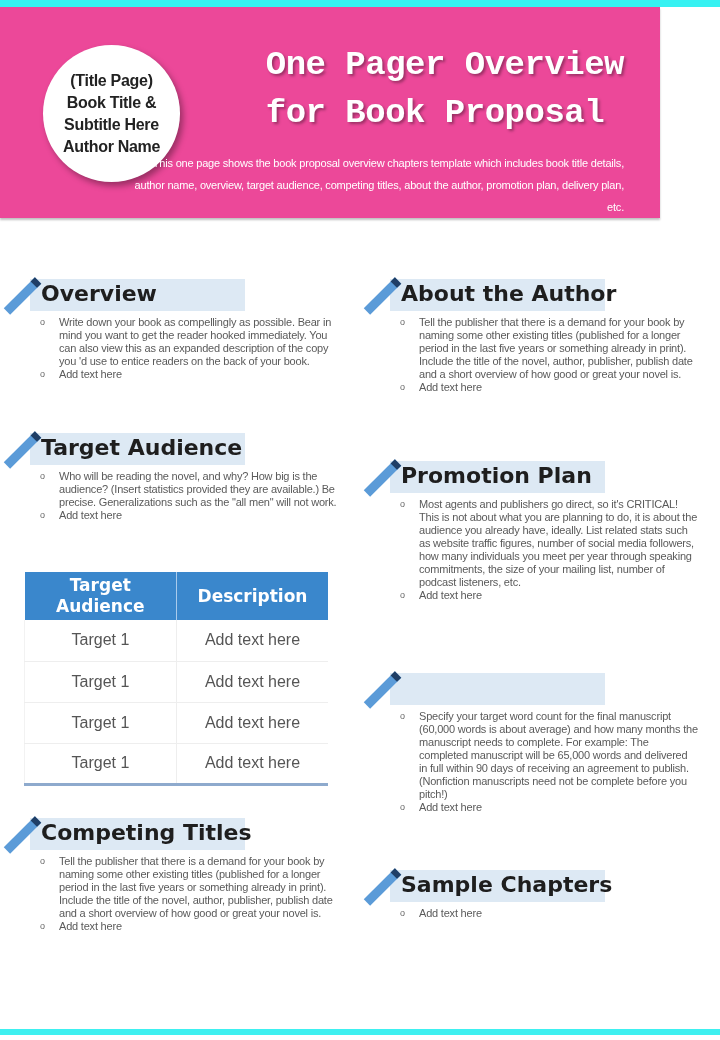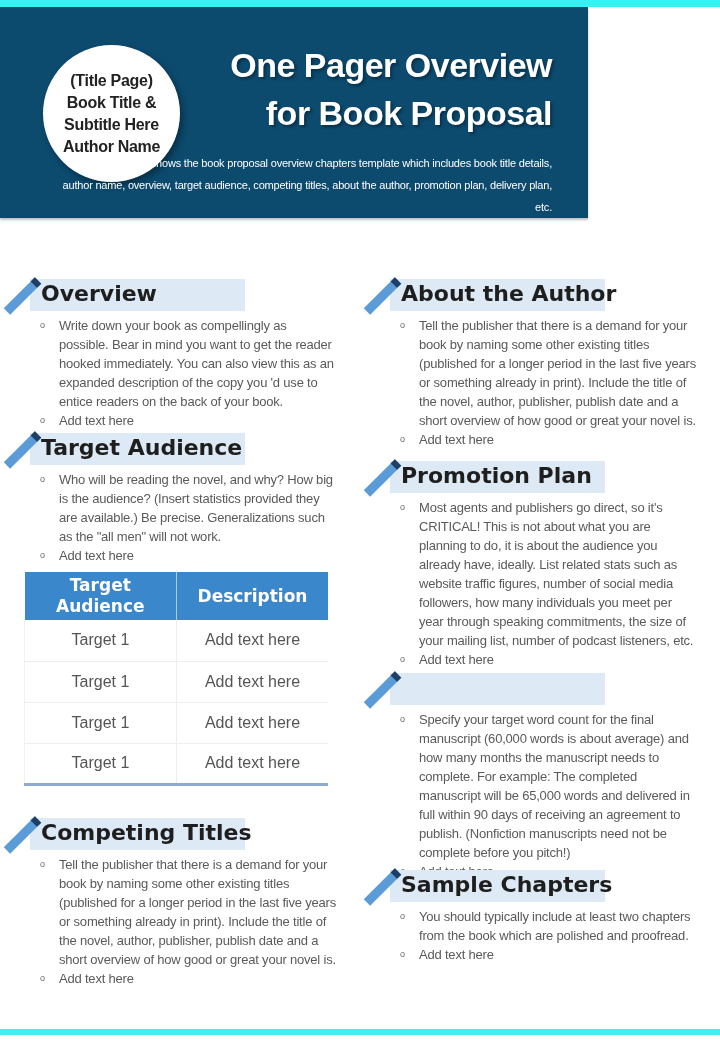--- a/index.html
+++ b/index.html
@@ -9,7 +9,7 @@
   .top-bar { position: absolute; left: 0; top: 0; width: 720px; height: 7px; background: #36f2f2; }
   .bottom-bar { position: absolute; left: 0; top: 1029px; width: 720px; height: 6px; background: #3ef0f0; }
 
-  .header { position: absolute; left: 0; top: 7px; width: 588px; height: 211px; background: #0c4a6e;
+  .header { position: absolute; left: 0; top: 7px; width: 660px; height: 211px; background: #ec4899;
             box-shadow: 0 2px 2px rgba(0,0,0,0.25); }
   .title-circle { position: absolute; left: 43px; top: 38px; width: 137px; height: 137px; border-radius: 50%;
                   background: #ffffff; box-shadow: 3px 4px 6px rgba(0,0,0,0.35);

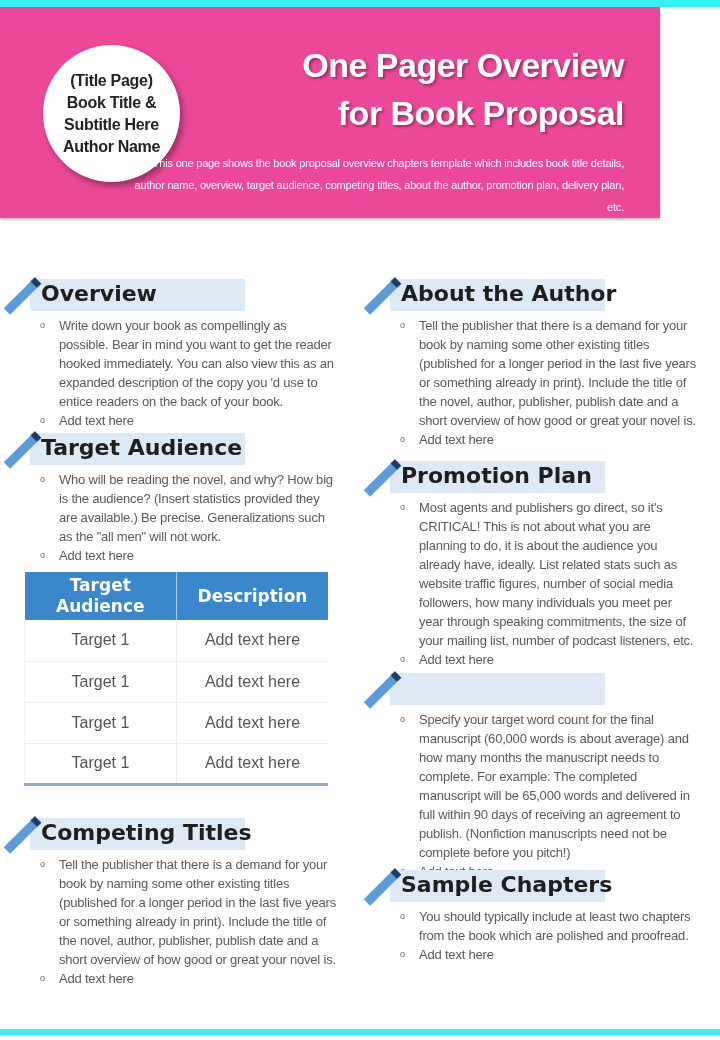--- a/index.html
+++ b/index.html
@@ -16,8 +16,8 @@
                   display: flex; align-items: center; justify-content: center; text-align: center; }
   .title-circle span { font-family: "Liberation Sans", sans-serif; font-size: 16px; font-weight: bold; color: #222;
                        line-height: 22px; white-space: pre-line; letter-spacing: -0.3px; }
-  .main-title { position: absolute; right: 36px; top: 34px; text-align: right; color: #ffffff;
-                font-family: Liberation Sans, sans-serif; font-weight: bold; font-size: 34px; line-height: 48px;
+  .main-title { position: absolute; right: 36px; top: 34px; text-align: left; color: #ffffff;
+                font-family: Liberation Mono, monospace; font-weight: bold; font-size: 34px; line-height: 48px;
                 white-space: pre-line; text-shadow: 2px 2px 3px rgba(0,0,0,0.35); letter-spacing: -0.5px; }
   .subtitle { position: absolute; right: 36px; top: 145px; width: 490px; text-align: right; color: #ffffff;
               font-size: 11px; line-height: 22px; letter-spacing: -0.2px; }

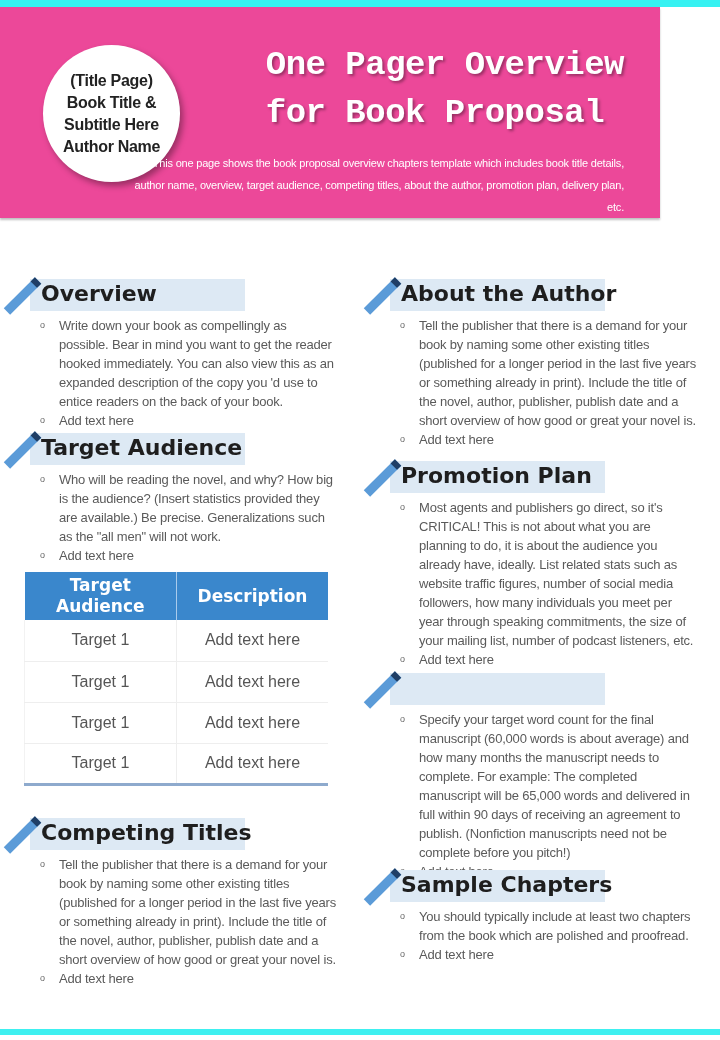--- a/index.html
+++ b/index.html
@@ -31,7 +31,7 @@
   .sec-title { position: absolute; left: 33px; top: 3px; font-family: "DejaVu Sans", sans-serif; font-weight: bold;
                font-size: 22px; color: #1e1e1e; letter-spacing: 0px; }
   .sec-list { list-style: none; margin-top: 6px; padding-left: 32px; }
-  .sec-list li { position: relative; padding-left: 19px; font-size: 13px; line-height: 19px; color: #5a5a5a; letter-spacing: -0.2px; }
+  .sec-list li { position: relative; padding-left: 19px; font-size: 11px; line-height: 13px; color: #5a5a5a; letter-spacing: -0.2px; }
   .sec-list li::before { content: "o"; position: absolute; left: 0; top: 0; font-size: 9px; color: #666; }
 
   .table { position: absolute; left: 24px; top: 572px; width: 304px; border-collapse: collapse; }

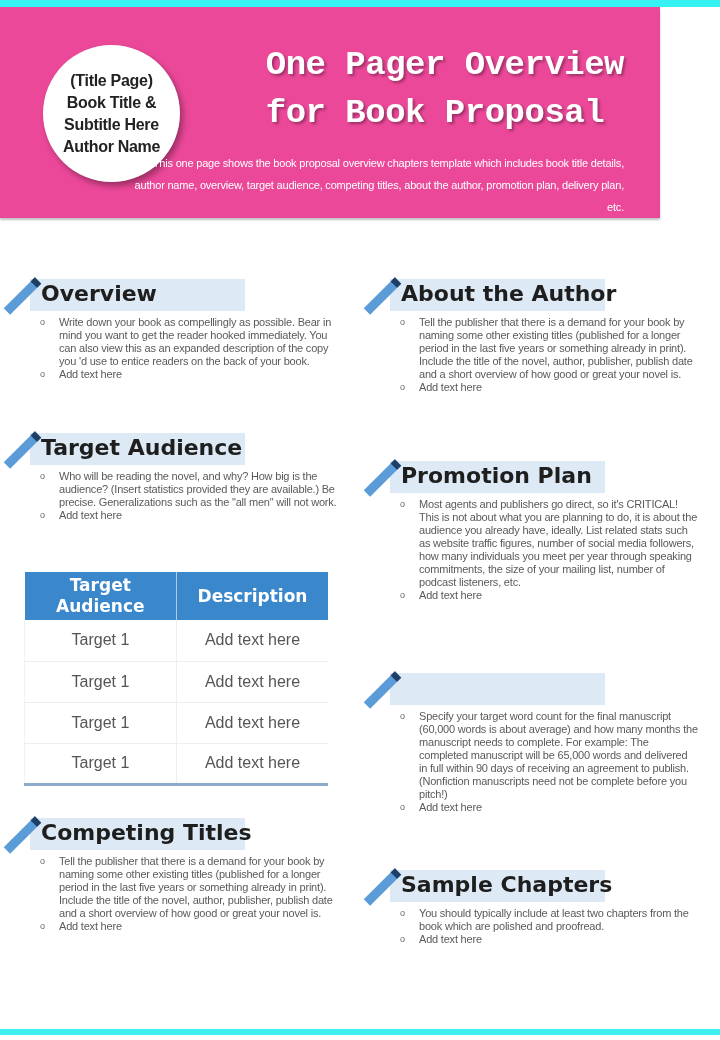--- a/index.html
+++ b/index.html
@@ -166,7 +166,6 @@
     <div class="sec-title">Sample Chapters</div>
   </div>
   <ul class="sec-list">
-    <li>You should typically include at least two chapters from the book which are polished and proofread.</li>
     <li>Add text here</li>
   </ul>
 </div>

